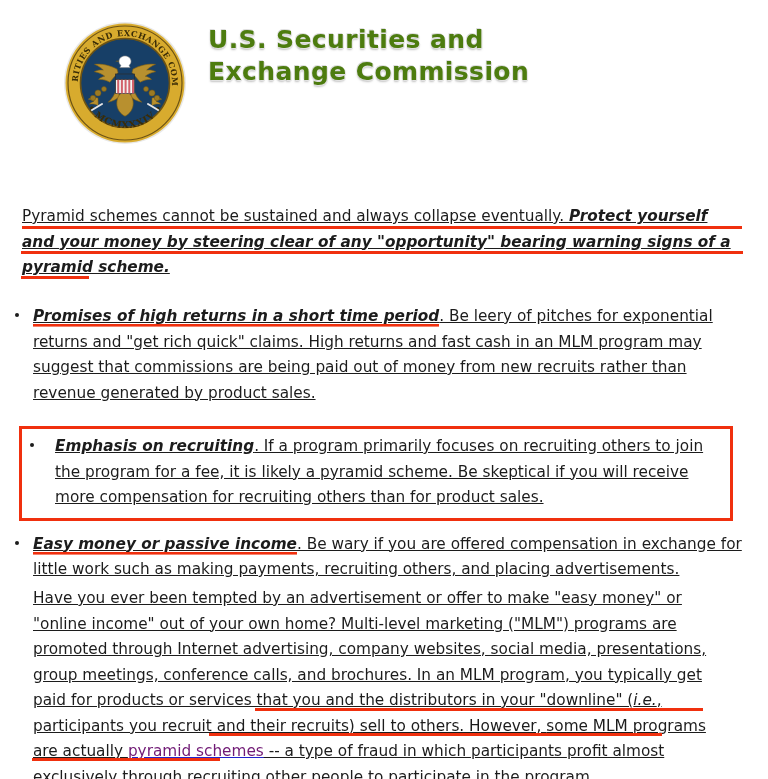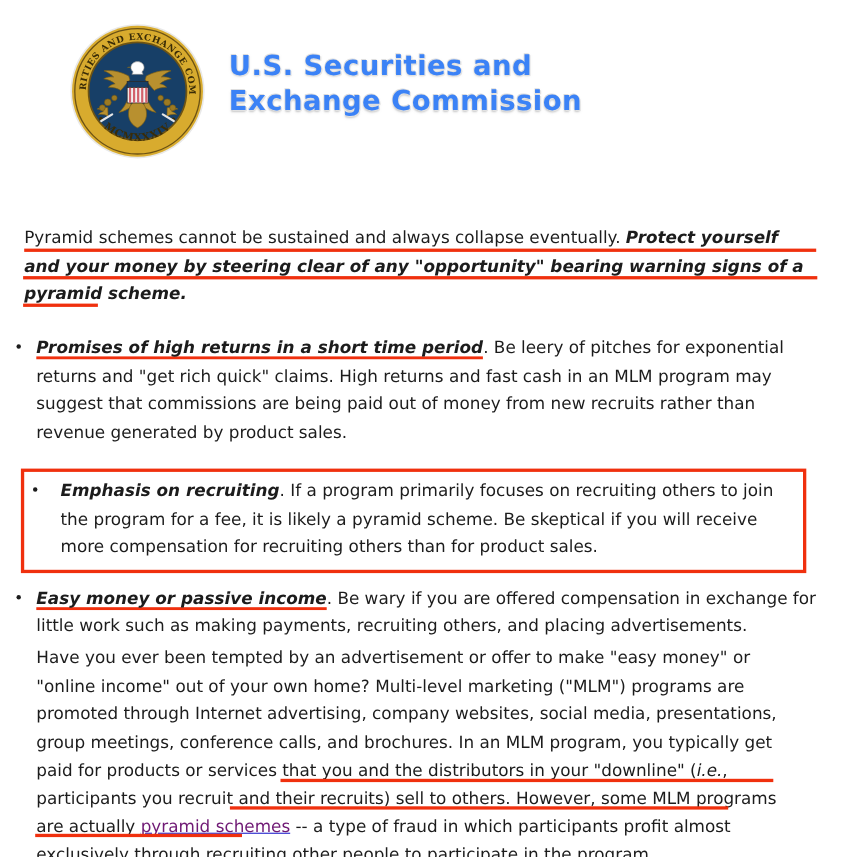--- a/index.html
+++ b/index.html
@@ -33,12 +33,12 @@
   .agency-title {
     position: absolute;
     left: 208px;
-    top: 44px;
+    top: 24px;
     font-size: 25px;
     line-height: 32px;
     font-weight: 700;
     letter-spacing: 0.4px;
-    color: #3b82f6;
+    color: #4d7c0f;
     text-shadow:
       1px 1px 0 #e2e2e2,
       -0.6px -0.6px 0 #dddddd,

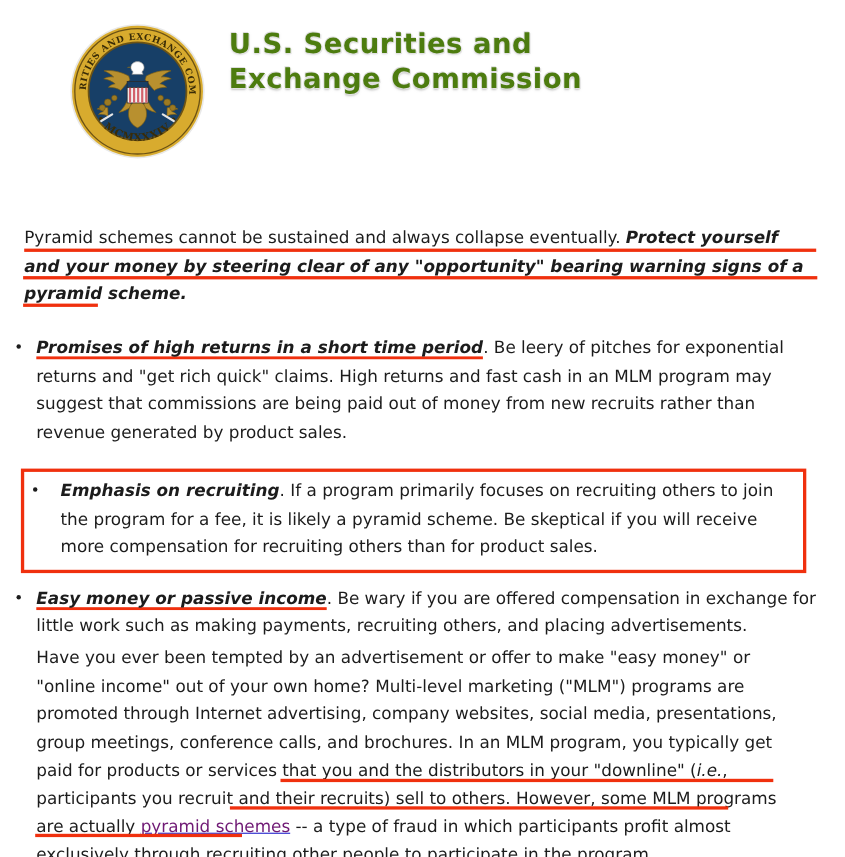--- a/index.html
+++ b/index.html
@@ -59,6 +59,7 @@
     font-size: 15.3px;
     line-height: 25.5px;
     color: #1c1c1c;
+    text-decoration: underline;
   }
 
   .lead {

